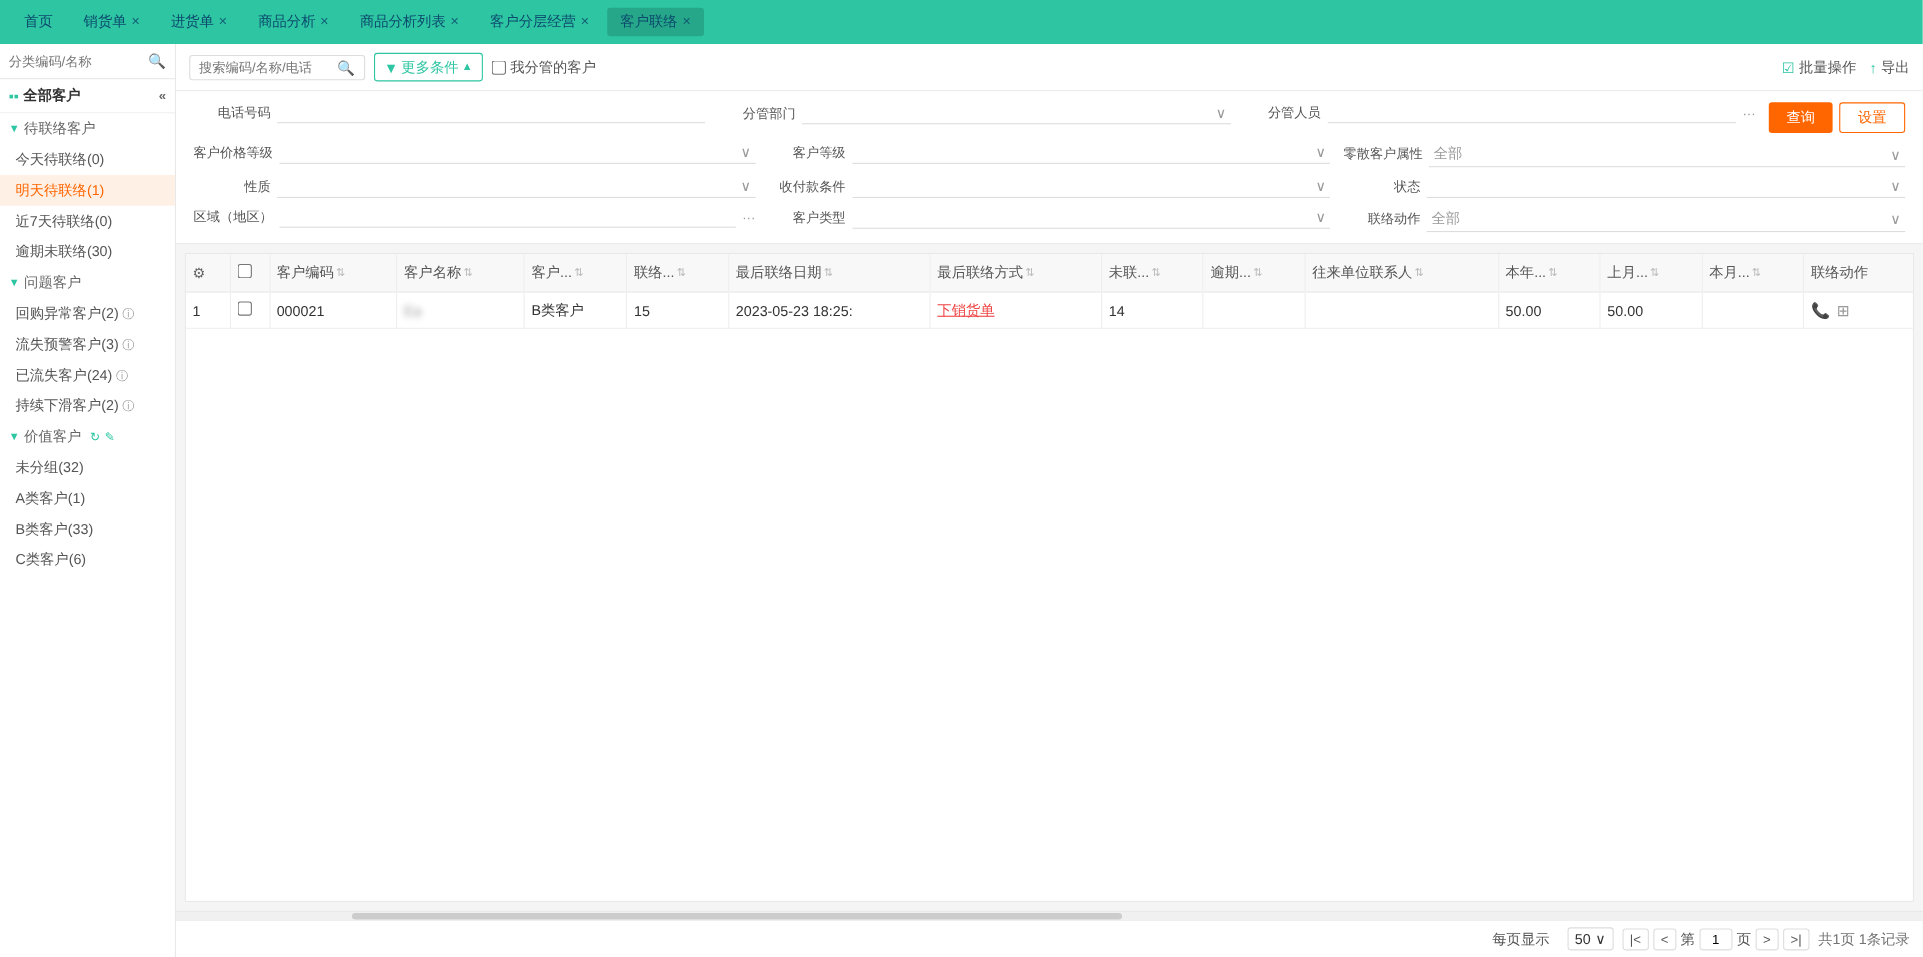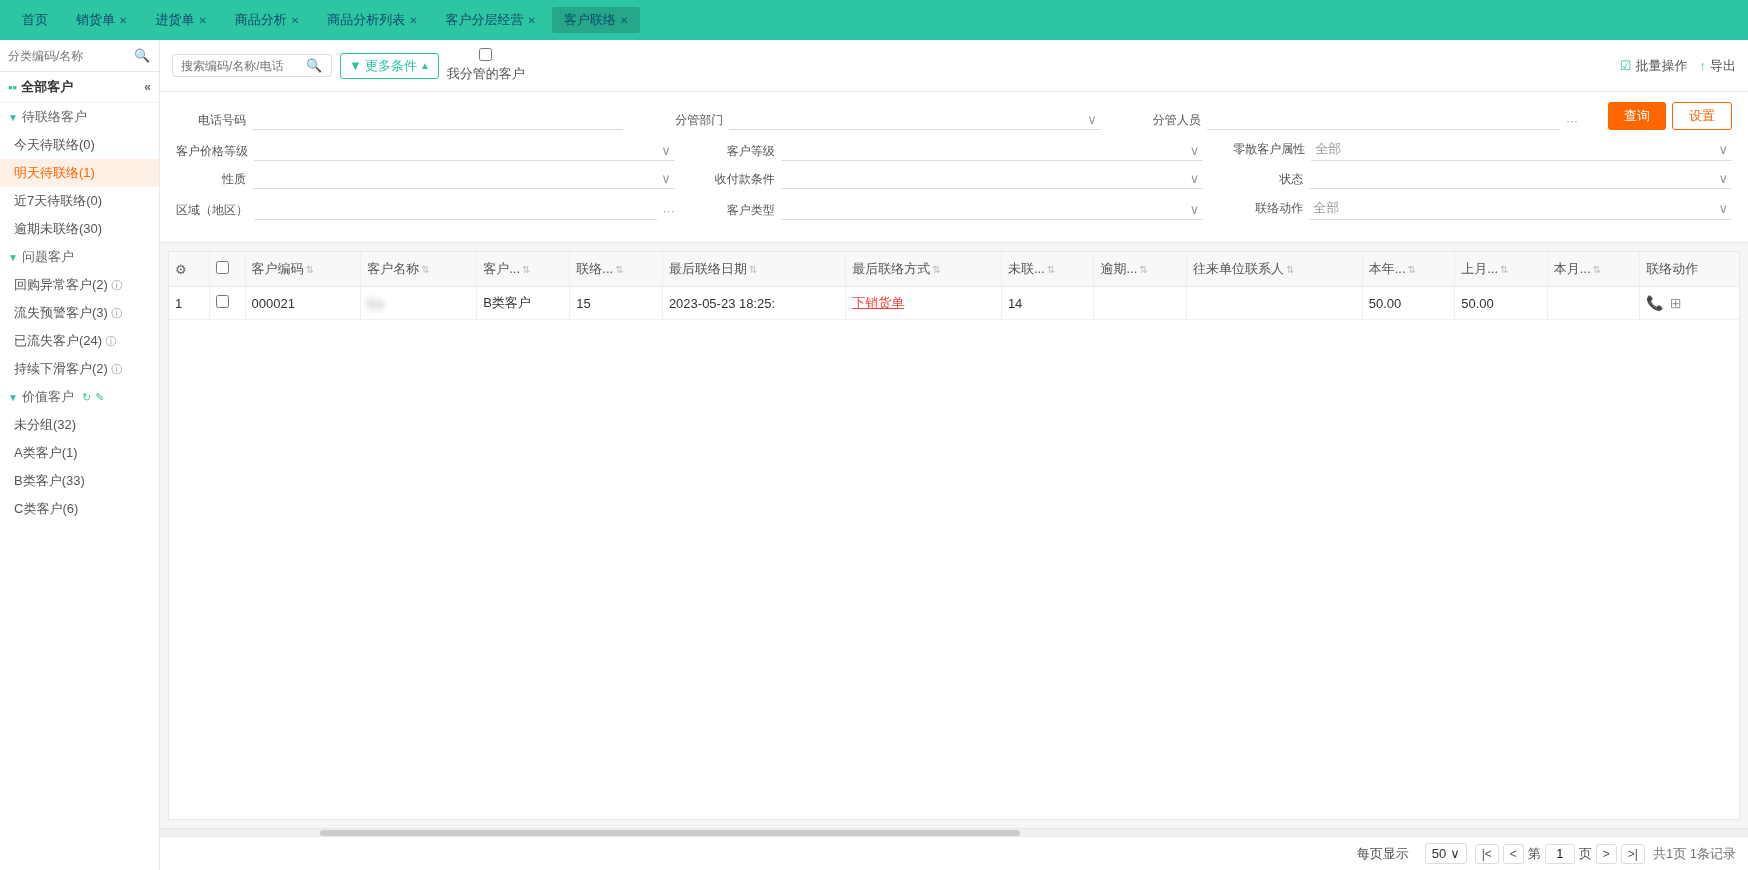--- a/index.html
+++ b/index.html
@@ -141,7 +141,6 @@
       font-size: 12px;
       color: #555;
       cursor: pointer;
-      flex-direction: column;
     }
     .toolbar-right {
       margin-left: auto;

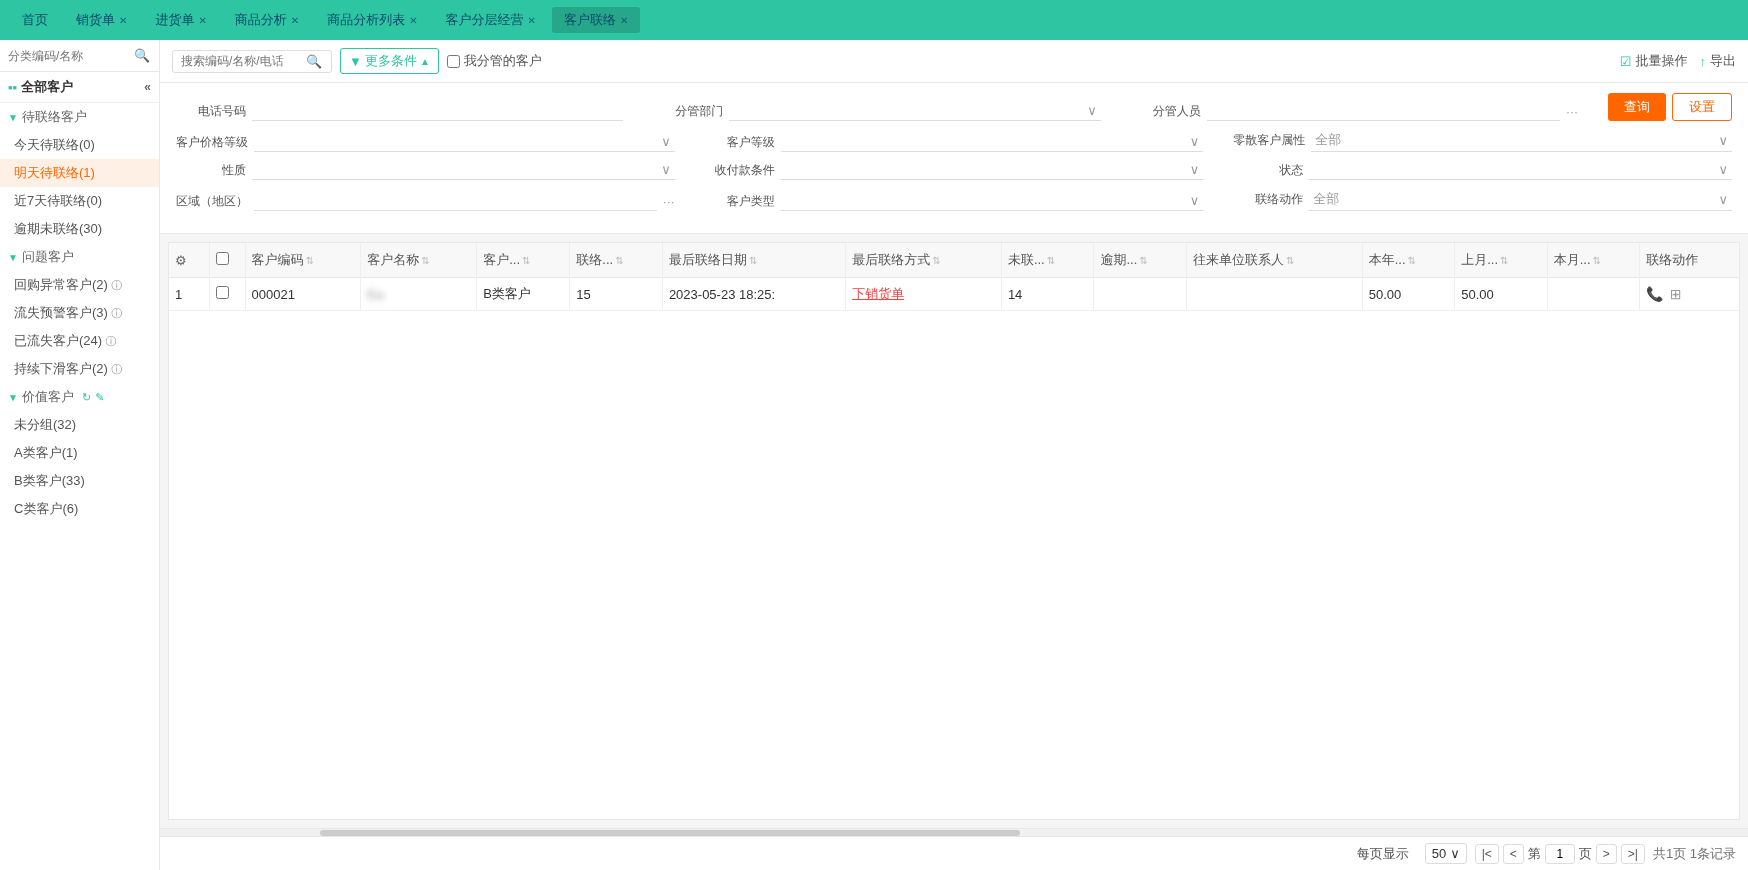--- a/index.html
+++ b/index.html
@@ -165,8 +165,8 @@
     }
     .filter-row {
       display: flex;
-      align-items: flex-end;
-      gap: 30px;
+      align-items: flex-start;
+      gap: 12px;
       margin-bottom: 8px;
     }
     .filter-row:last-child { margin-bottom: 12px; }

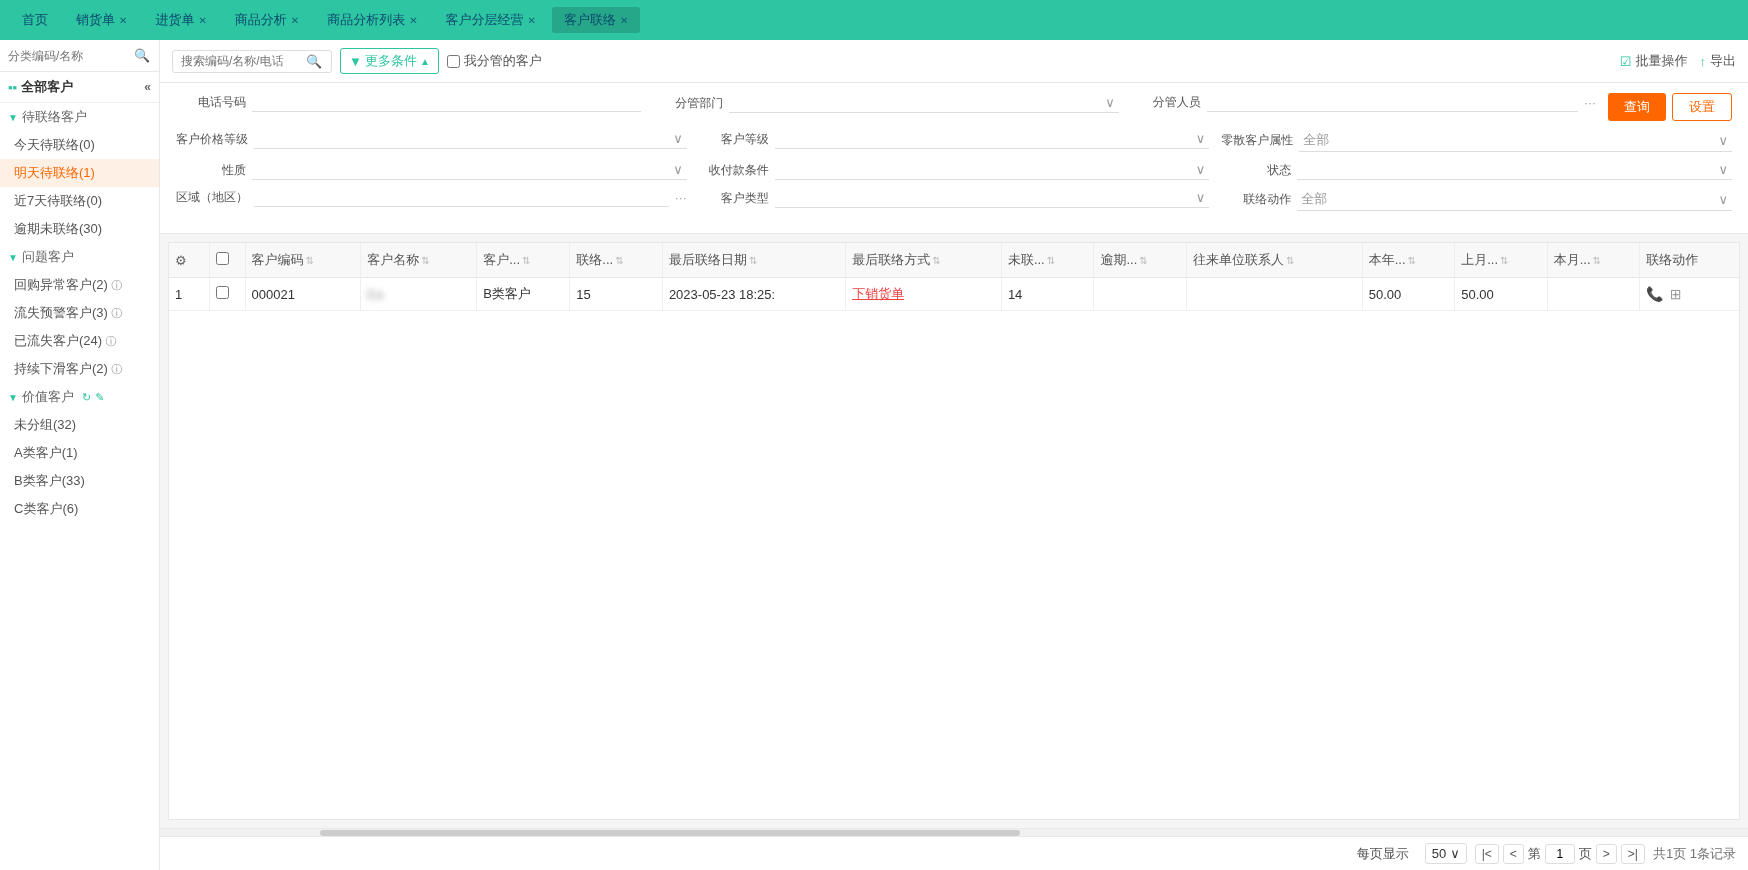--- a/index.html
+++ b/index.html
@@ -169,7 +169,7 @@
       gap: 12px;
       margin-bottom: 8px;
     }
-    .filter-row:last-child { margin-bottom: 12px; }
+    .filter-row:last-child { margin-bottom: 0; }
     .filter-field {
       display: flex;
       align-items: center;

